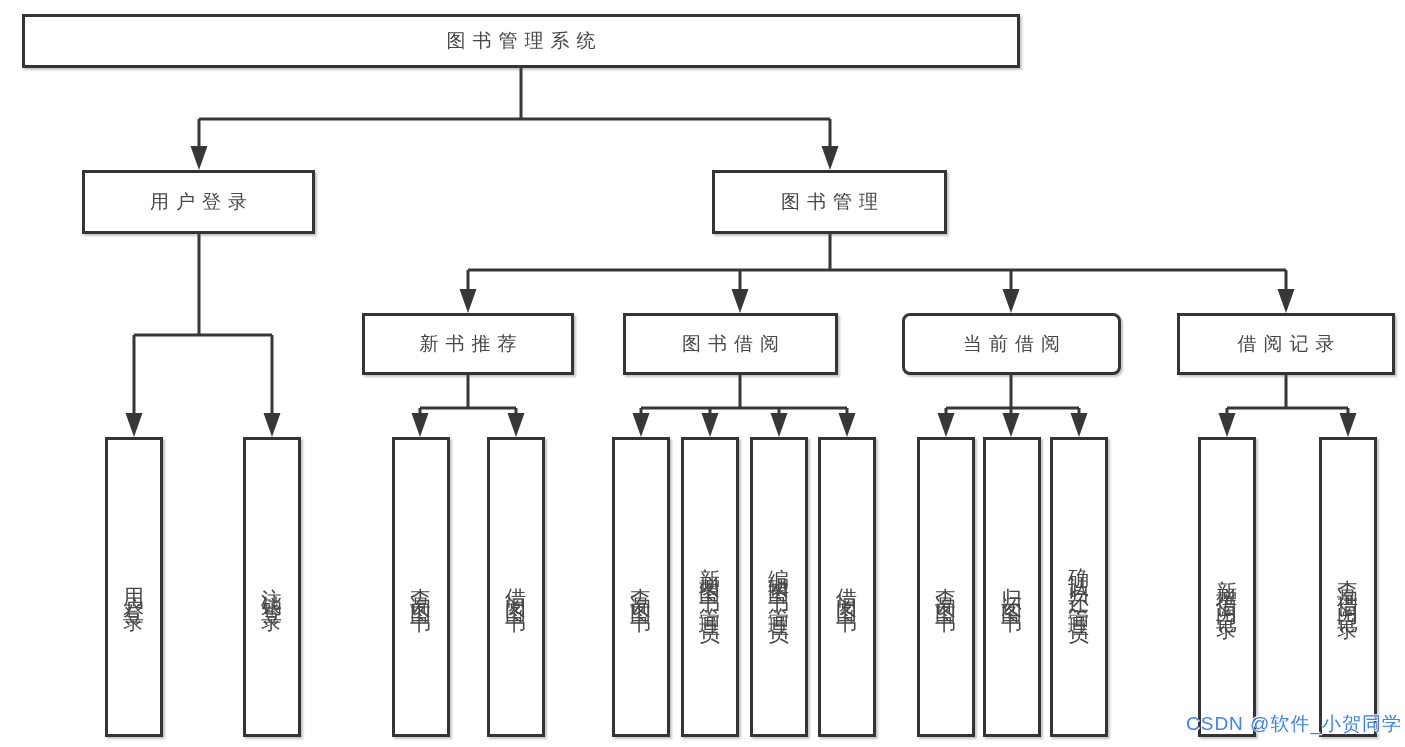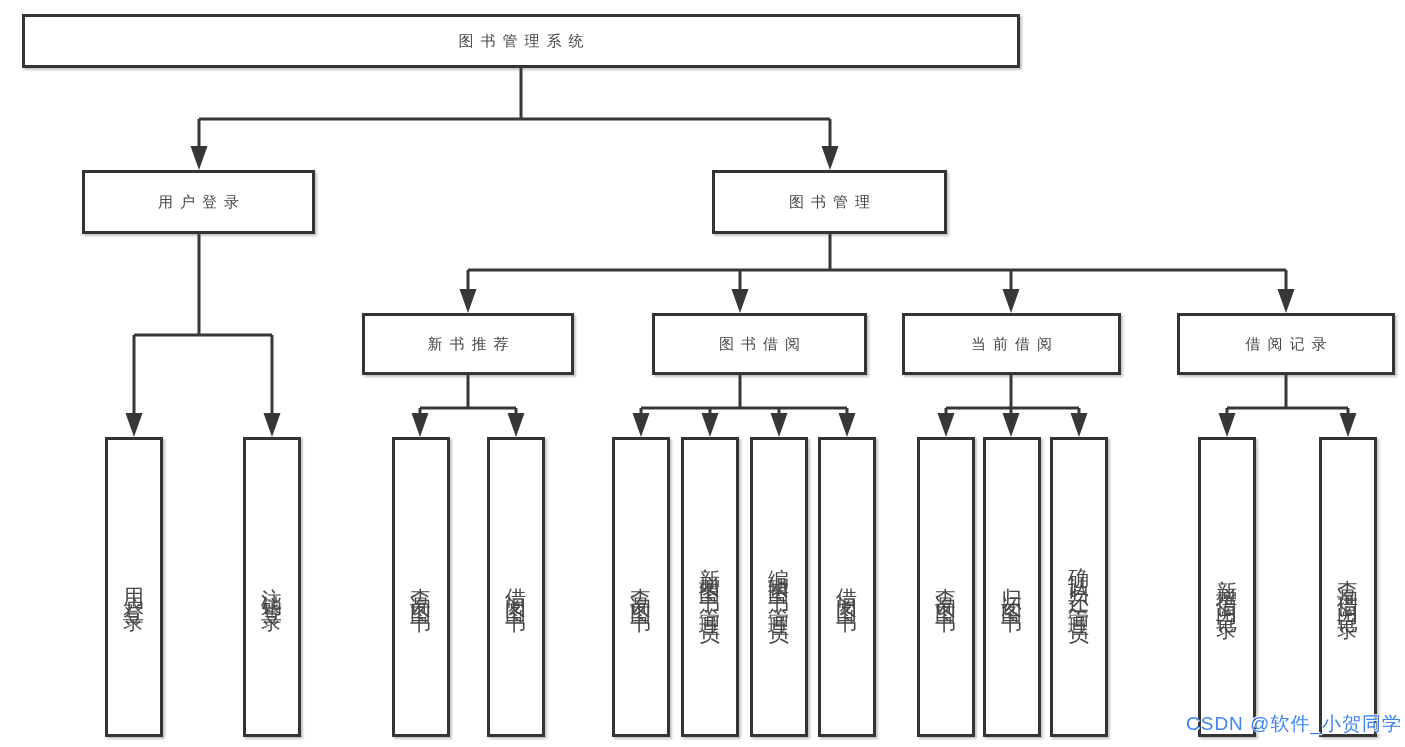--- a/index.html
+++ b/index.html
@@ -30,7 +30,7 @@
     z-index: 2;
   }
   .hbox {
-    font-size: 15px;
+    font-size: 19px;
     letter-spacing: 7px;
     text-indent: 7px;
     white-space: nowrap;

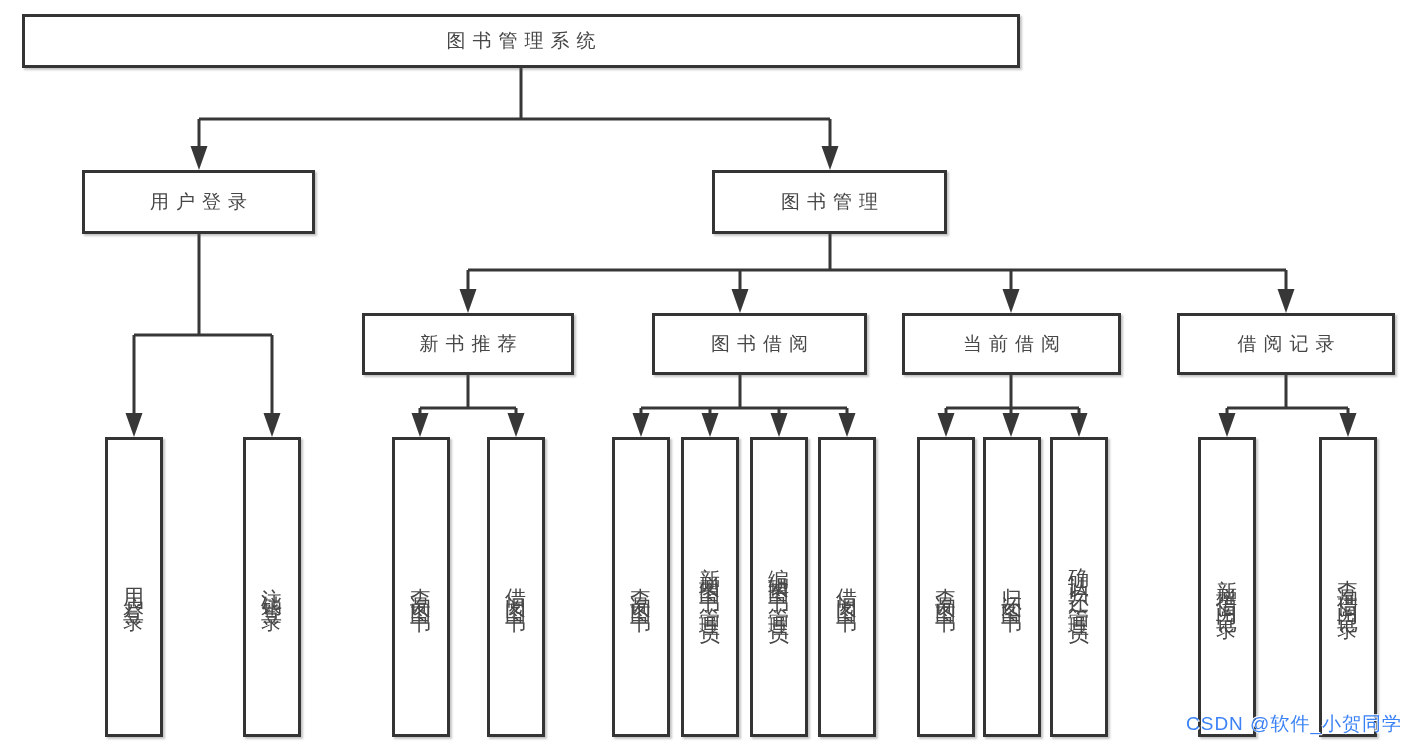--- a/index.html
+++ b/index.html
@@ -106,7 +106,7 @@
   <div class="box hbox" style="left:712px; top:170px; width:235px; height:64px;">图书管理</div>
 
   <div class="box hbox" style="left:362px; top:313px; width:212px; height:62px;">新书推荐</div>
-  <div class="box hbox" style="left:652px; top:313px; width:215px; height:62px;">图书借阅</div>
+  <div class="box hbox" style="left:623px; top:313px; width:215px; height:62px;">图书借阅</div>
   <div class="box hbox" style="left:902px; top:313px; width:219px; height:62px;">当前借阅</div>
   <div class="box hbox" style="left:1177px; top:313px; width:218px; height:62px;">借阅记录</div>
 

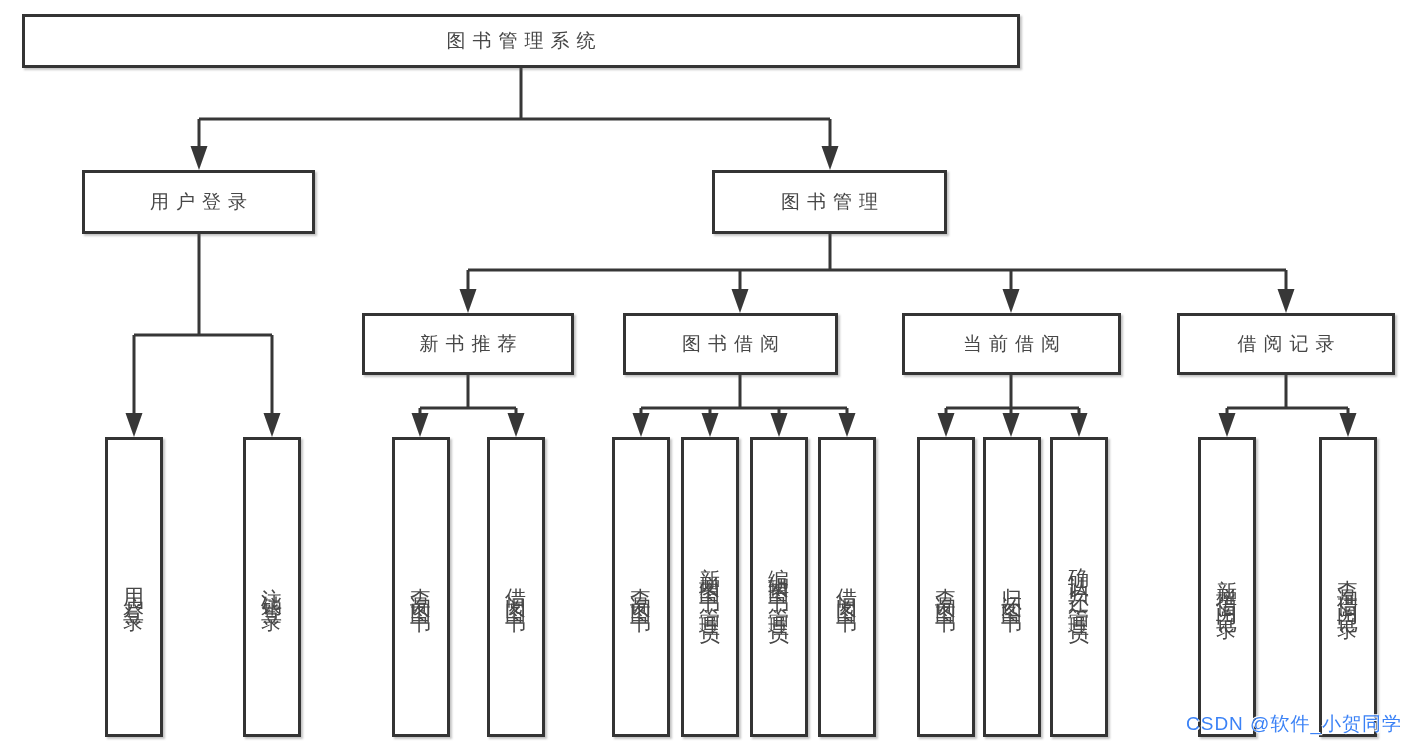--- a/index.html
+++ b/index.html
@@ -107,7 +107,7 @@
 
   <div class="box hbox" style="left:362px; top:313px; width:212px; height:62px;">新书推荐</div>
   <div class="box hbox" style="left:623px; top:313px; width:215px; height:62px;">图书借阅</div>
-  <div class="box hbox" style="left:902px; top:313px; width:219px; height:62px;">当前借阅</div>
+  <div class="box hbox" style="left:902px; top:313px; width:219px; height:62px;border-radius:8px;">当前借阅</div>
   <div class="box hbox" style="left:1177px; top:313px; width:218px; height:62px;">借阅记录</div>
 
   <div class="box vbox" style="left:105px; top:437px; width:58px; height:300px;">

